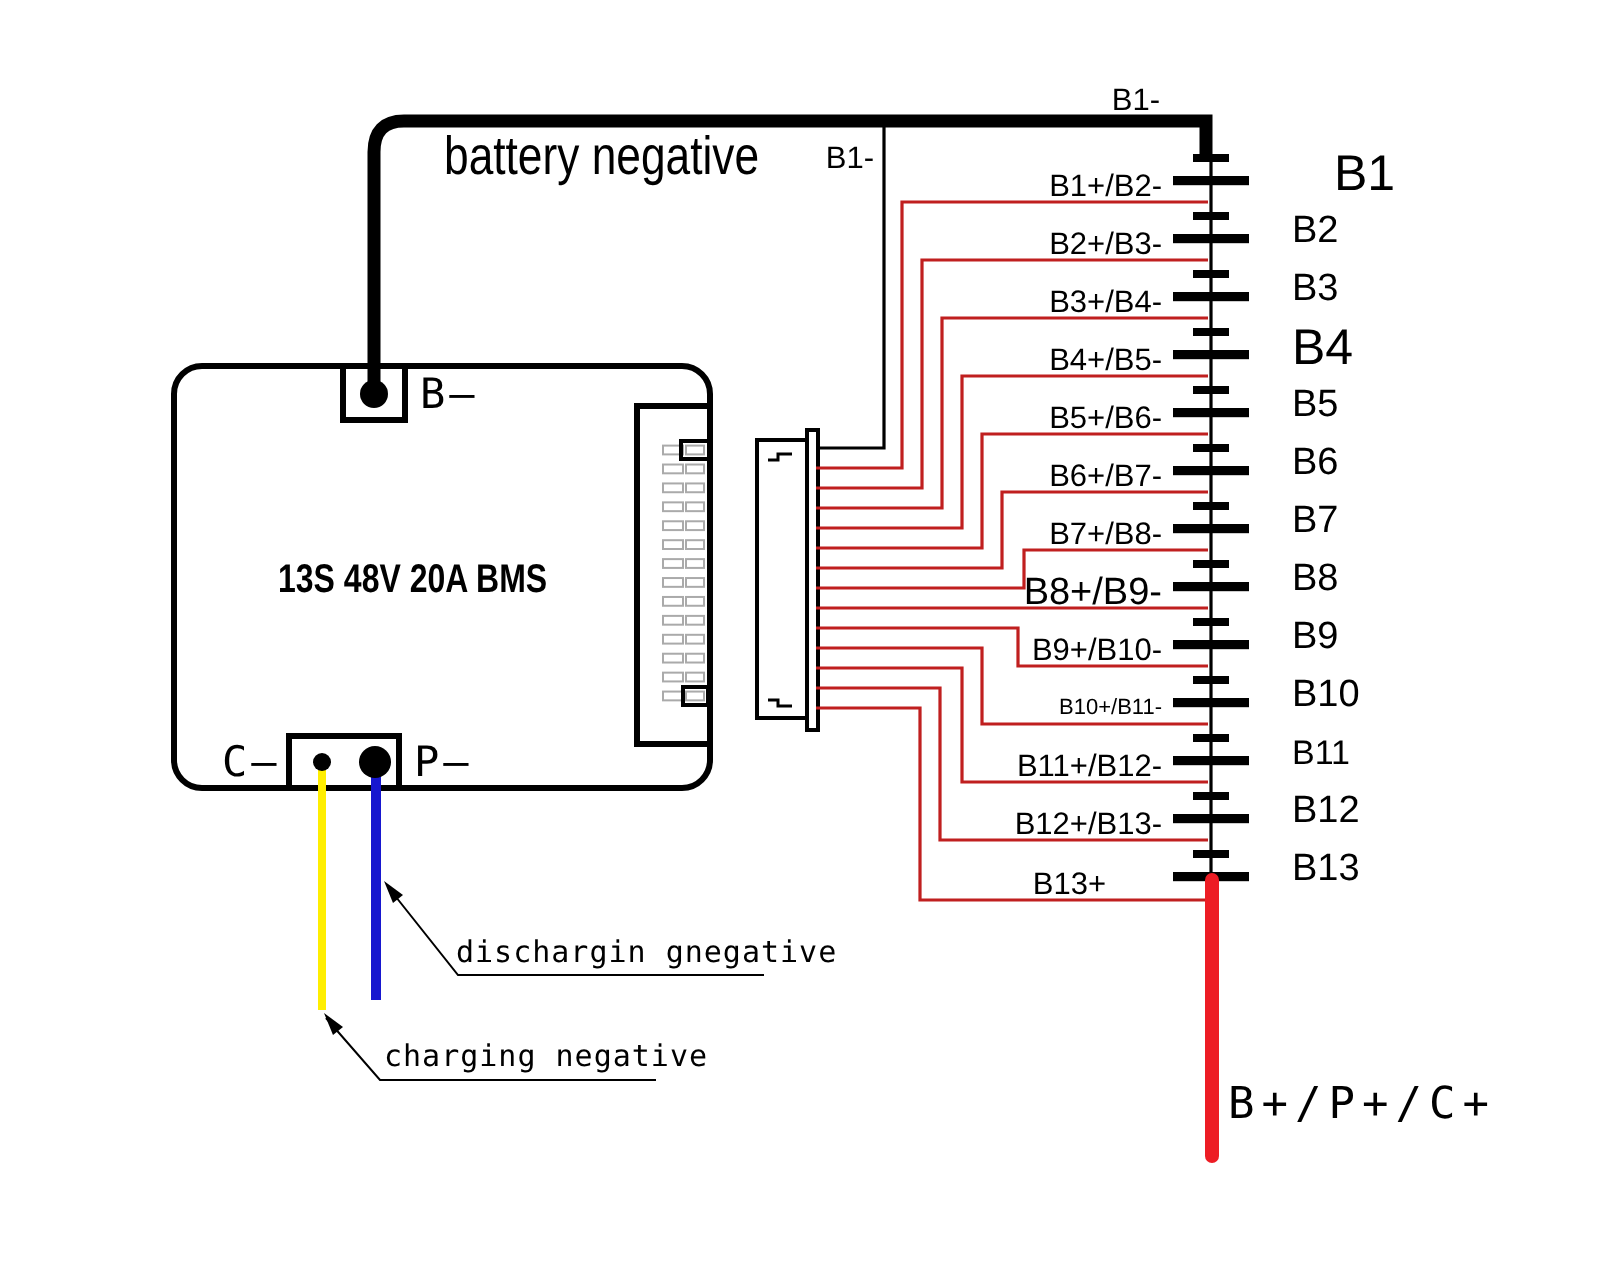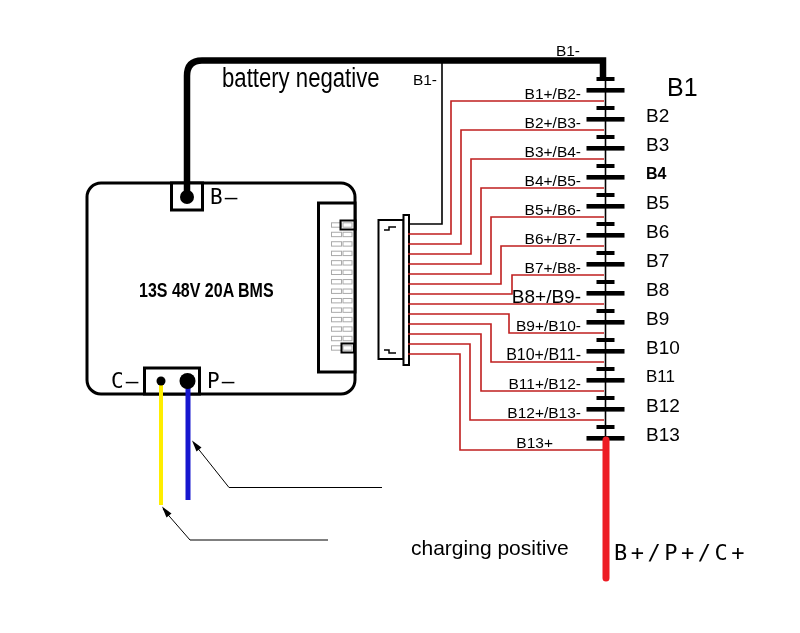--- a/index.html
+++ b/index.html
@@ -150,7 +150,7 @@
       <div class="lbl" style="left: 646px; top: 77px; font-size: 25px; line-height: 20px; margin-left: 21px;">B1</div>
       <div class="lbl" style="left: 646px; top: 106px; font-size: 19px; line-height: 20px;">B2</div>
       <div class="lbl" style="left: 646px; top: 135px; font-size: 19px; line-height: 20px;">B3</div>
-      <div class="lbl" style="left: 646px; top: 164px; font-size: 16px; line-height: 20px; font-weight: bold;">B4</div>
+      <div class="lbl" style="left: 646px; top: 164px; font-size: 25px; line-height: 20px;">B4</div>
       <div class="lbl" style="left: 646px; top: 193px; font-size: 19px; line-height: 20px;">B5</div>
       <div class="lbl" style="left: 646px; top: 222px; font-size: 19px; line-height: 20px;">B6</div>
       <div class="lbl" style="left: 646px; top: 251px; font-size: 19px; line-height: 20px;">B7</div>

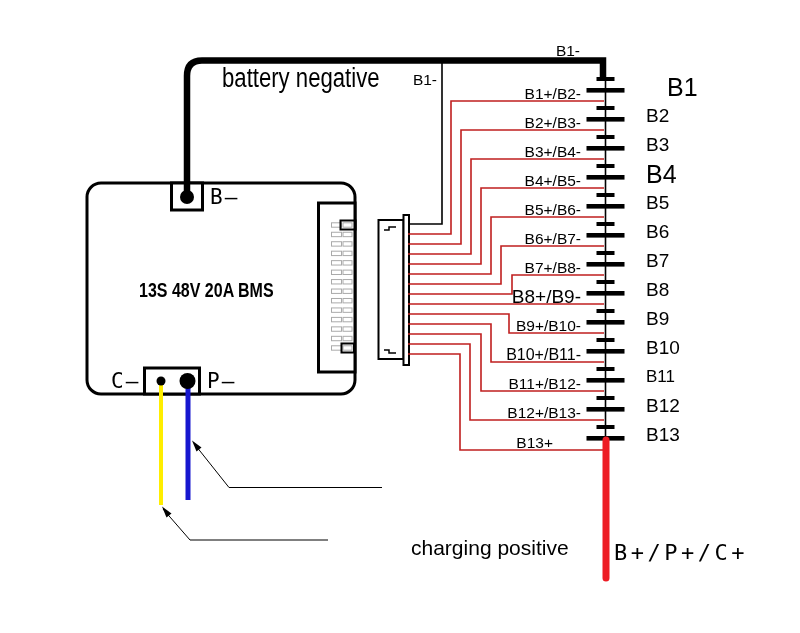--- a/index.html
+++ b/index.html
@@ -171,7 +171,7 @@
       <div class="lbl" style="right: 219px; top: 257.5px; font-size: 15.5px; text-align: right;">B7+/B8-</div>
       <div class="lbl" style="right: 219px; top: 286.5px; font-size: 19px; text-align: right;">B8+/B9-</div>
       <div class="lbl" style="right: 219px; top: 315.5px; font-size: 15.5px; text-align: right;">B9+/B10-</div>
-      <div class="lbl" style="right: 219px; top: 344.5px; font-size: 16px; text-align: left;">B10+/B11-</div>
+      <div class="lbl" style="right: 219px; top: 344.5px; font-size: 11px; text-align: left;">B10+/B11-</div>
       <div class="lbl" style="right: 219px; top: 373.5px; font-size: 15.5px; text-align: center;">B11+/B12-</div>
       <div class="lbl" style="right: 219px; top: 402.5px; font-size: 15.5px; text-align: right;">B12+/B13-</div>
       <div class="lbl" style="right: 247px; top: 432.5px; font-size: 15.5px; text-align: right;">B13+</div>

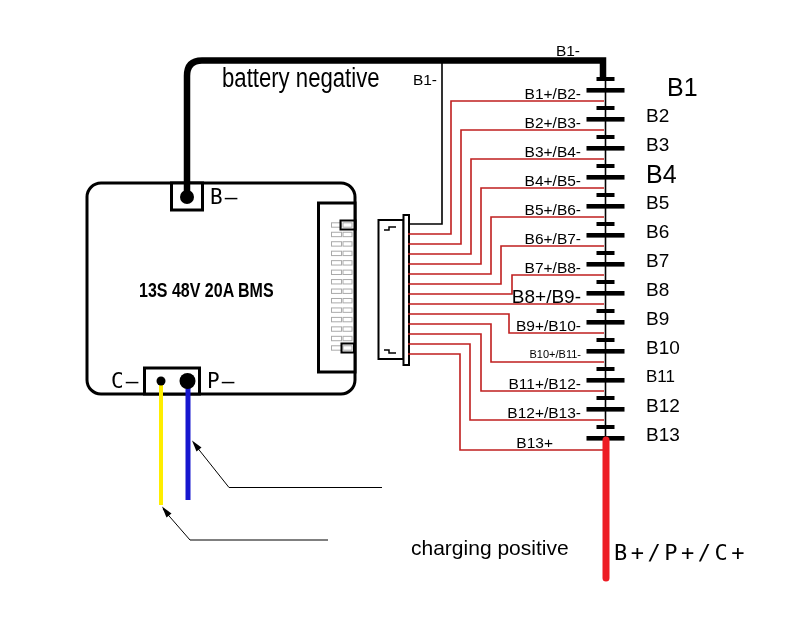--- a/index.html
+++ b/index.html
@@ -143,6 +143,7 @@
   <div class="lbl cad cad21" style="left:210px;top:185px;">B—</div>
   <div class="lbl cad cad21" style="left:111px;top:369px;">C—</div>
   <div class="lbl cad cad21" style="left:207px;top:369px;">P—</div>
+  <div class="lbl cad cad15" style="left:228px;top:467px;">dischargin gnegative</div>
   <div class="lbl sans21" style="left:411px;top:535px;">charging positive</div>
   <div class="lbl cad cad22" style="left:614px;top:540px;">B+/P+/C+</div>
 

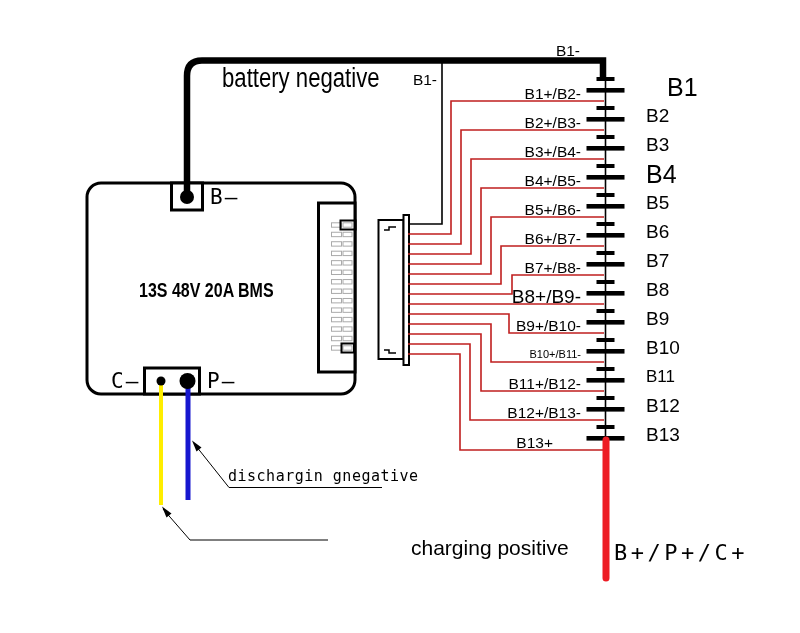--- a/index.html
+++ b/index.html
@@ -144,6 +144,7 @@
   <div class="lbl cad cad21" style="left:111px;top:369px;">C—</div>
   <div class="lbl cad cad21" style="left:207px;top:369px;">P—</div>
   <div class="lbl cad cad15" style="left:228px;top:467px;">dischargin gnegative</div>
+  <div class="lbl cad cad15" style="left:192px;top:519px;">charging negative</div>
   <div class="lbl sans21" style="left:411px;top:535px;">charging positive</div>
   <div class="lbl cad cad22" style="left:614px;top:540px;">B+/P+/C+</div>
 

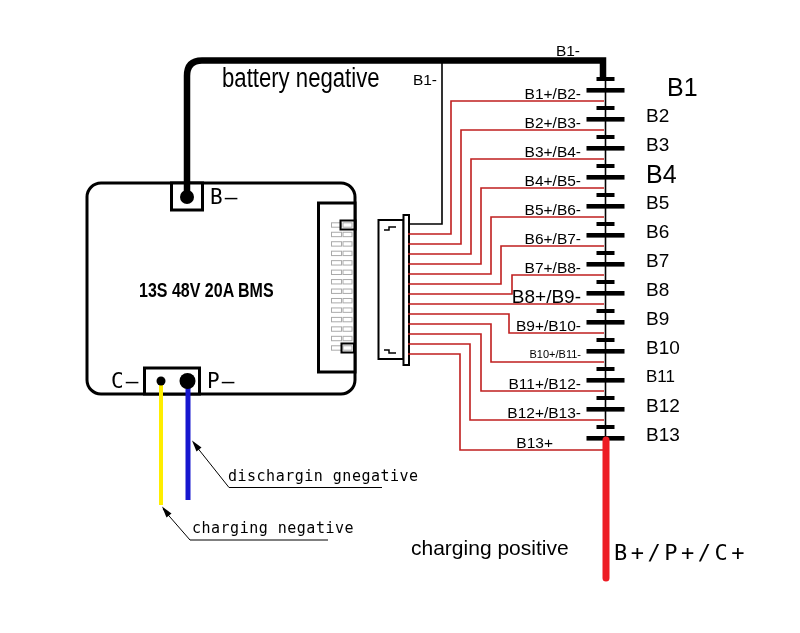--- a/index.html
+++ b/index.html
@@ -145,7 +145,6 @@
   <div class="lbl cad cad21" style="left:207px;top:369px;">P—</div>
   <div class="lbl cad cad15" style="left:228px;top:467px;">dischargin gnegative</div>
   <div class="lbl cad cad15" style="left:192px;top:519px;">charging negative</div>
-  <div class="lbl sans21" style="left:411px;top:535px;">charging positive</div>
   <div class="lbl cad cad22" style="left:614px;top:540px;">B+/P+/C+</div>
 
   <div id="cell-labels">

